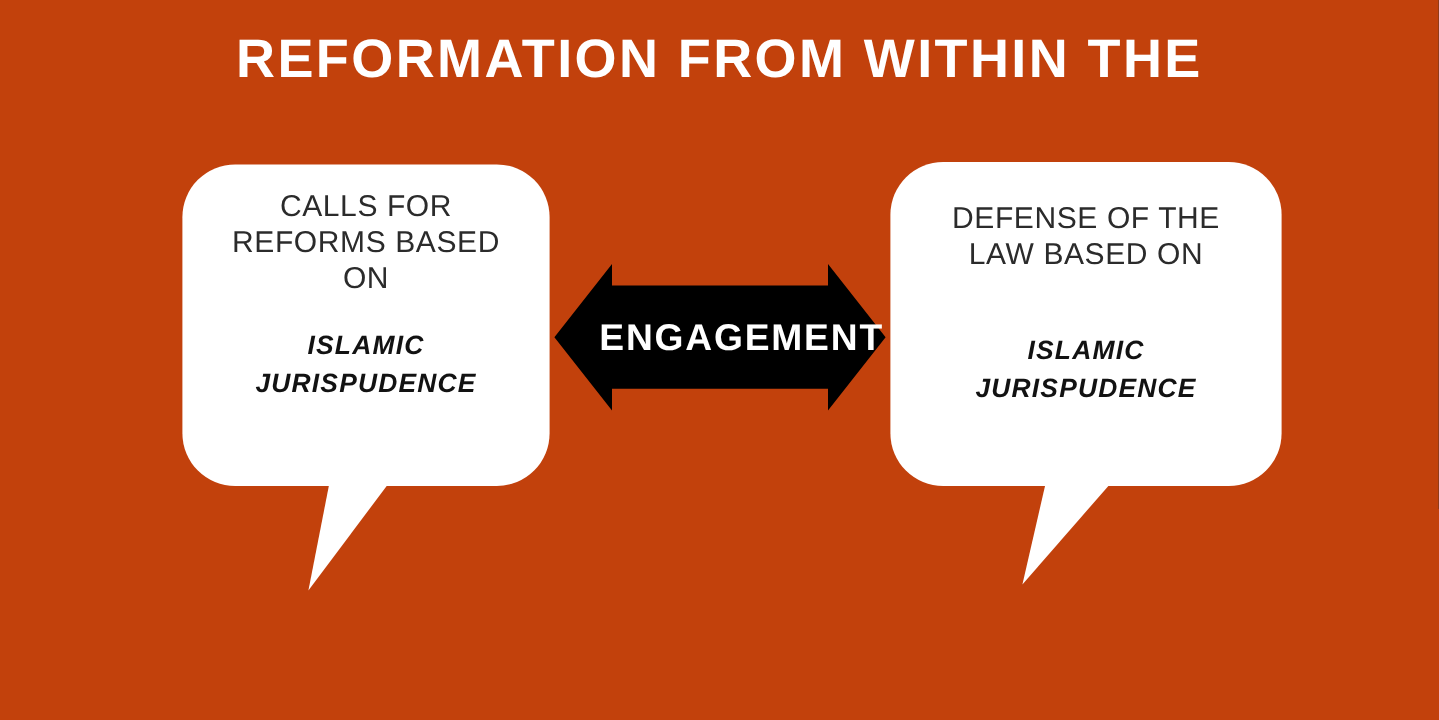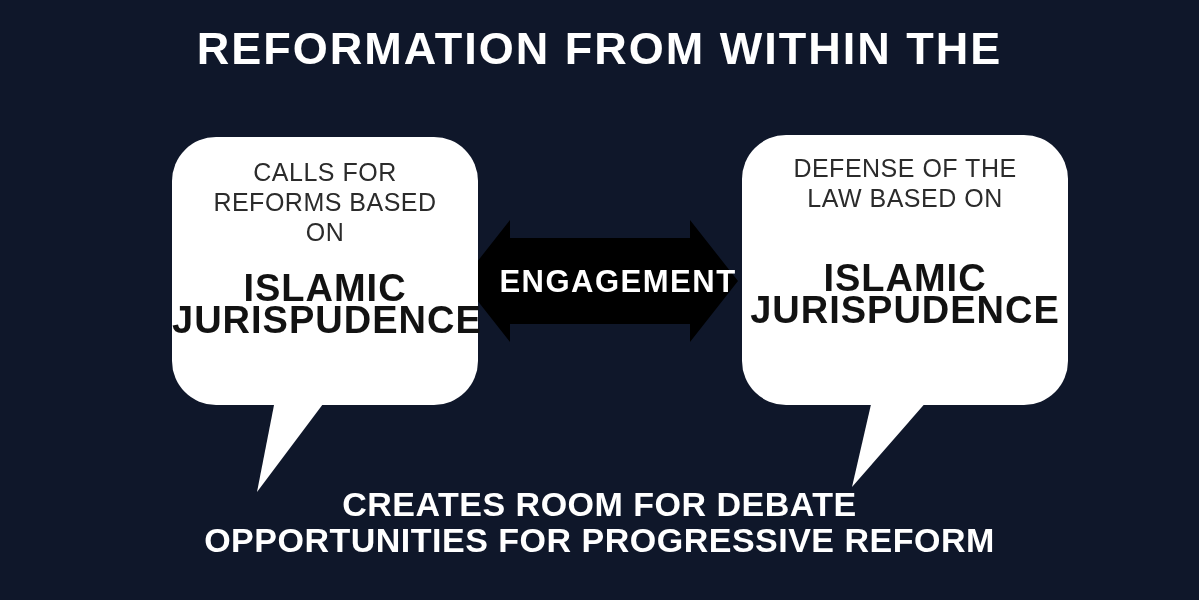--- a/index.html
+++ b/index.html
@@ -12,7 +12,7 @@
     width: 1199px;
     height: 600px;
     overflow: hidden;
-    background: #0f172a;
+    background: #c2410c;
     font-family: "Liberation Sans", sans-serif;
   }
   .title {

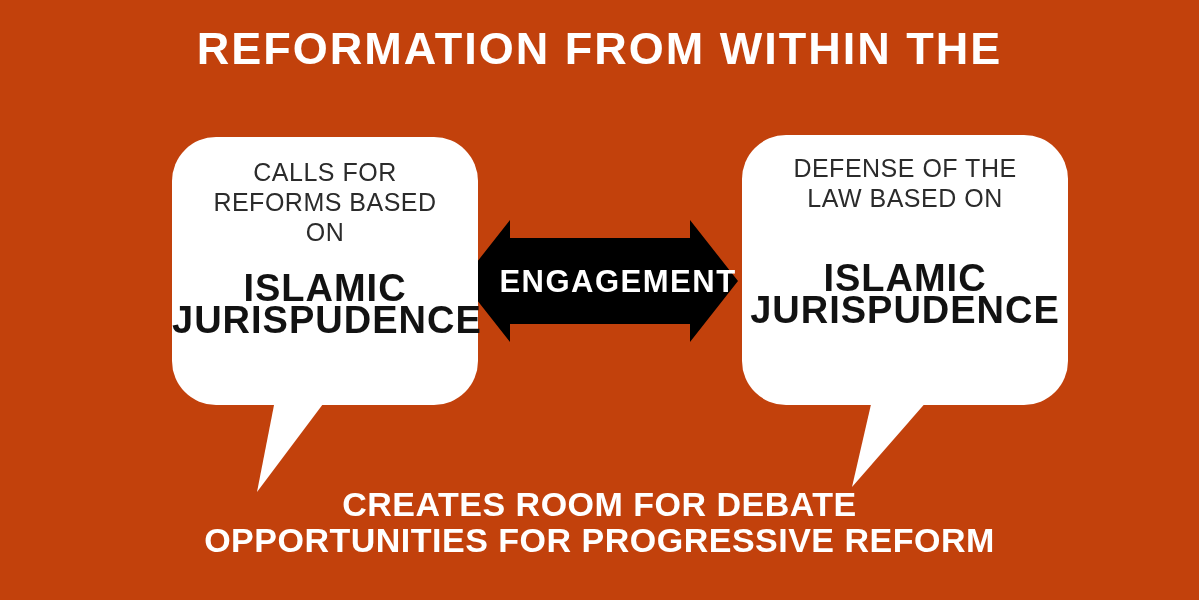--- a/index.html
+++ b/index.html
@@ -48,7 +48,6 @@
     width: 306px;
     height: 268px;
     padding-top: 20px;
-    margin-left: 20px;
   }
   .bubble-right {
     left: 742px;

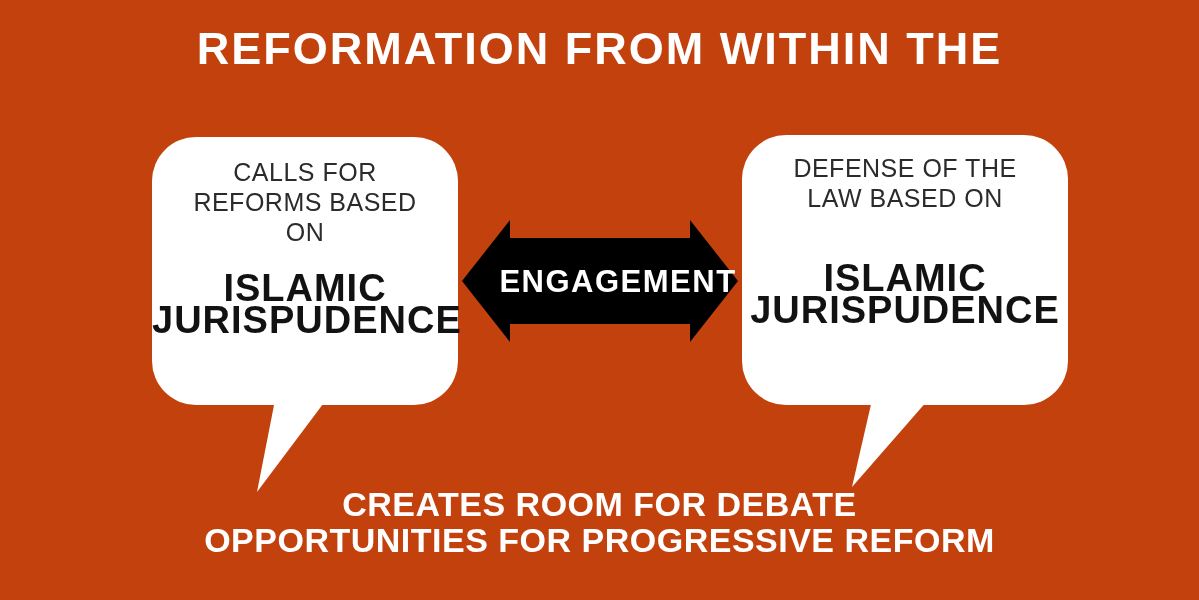--- a/index.html
+++ b/index.html
@@ -54,7 +54,7 @@
     top: 135px;
     width: 326px;
     height: 270px;
-    padding-top: 18px;
+    padding-top: 32px;
   }
   .bubble .intro {
     color: #2B2B2B;

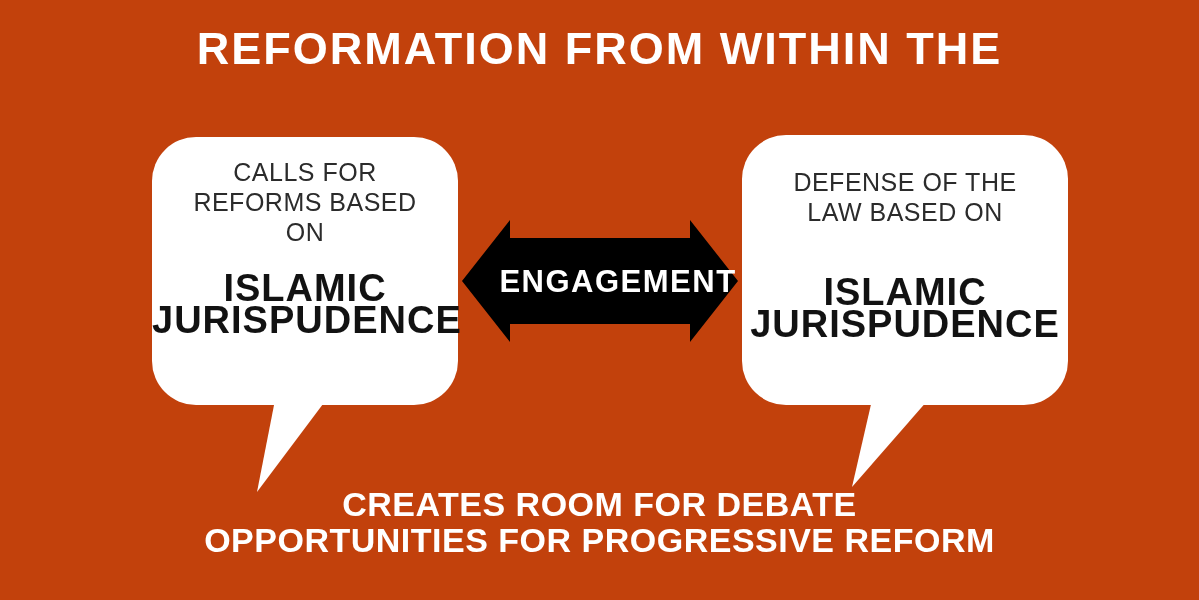--- a/index.html
+++ b/index.html
@@ -66,11 +66,12 @@
   }
   .bubble .emphasis {
     color: #121212;
-    font-size: 38px;
+    font-size: 22px;
     line-height: 32px;
     font-weight: bold;
     letter-spacing: 1px;
     white-space: pre-line;
+    font-style: italic;
   }
   .bubble-left .emphasis { margin-top: 25px; }
   .bubble-right .emphasis { margin-top: 49px; }

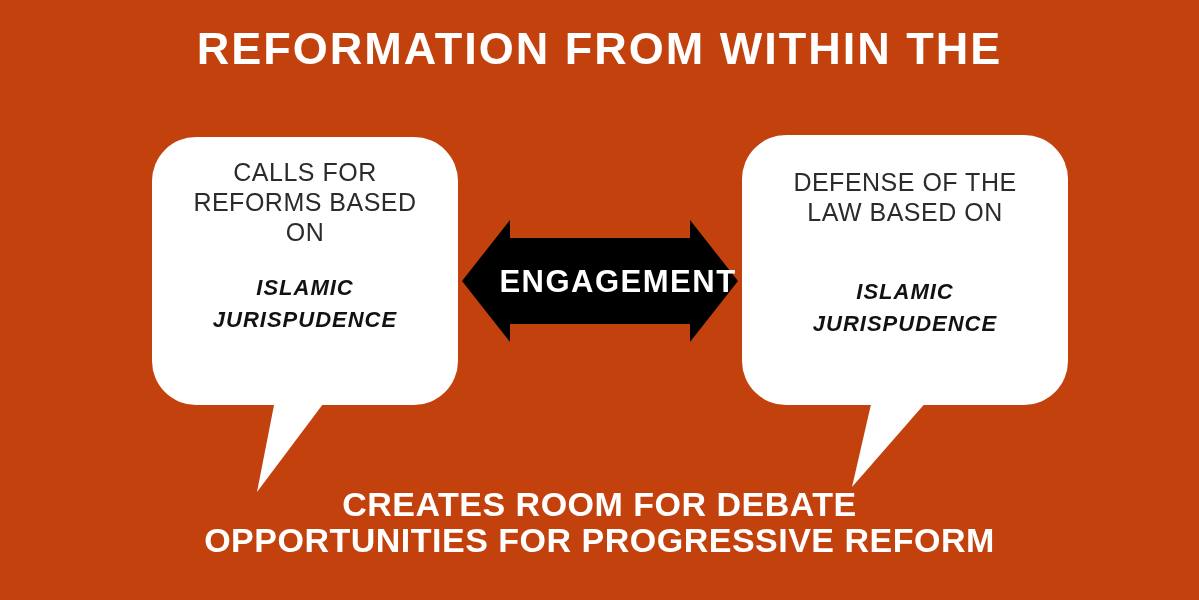--- a/index.html
+++ b/index.html
@@ -134,10 +134,6 @@
 
   <div class="engagement-label">ENGAGEMENT</div>
 
-  <div class="footer">
-    <div>CREATES ROOM FOR DEBATE</div>
-    <div>OPPORTUNITIES FOR PROGRESSIVE REFORM</div>
-  </div>
 
 </div>
 

